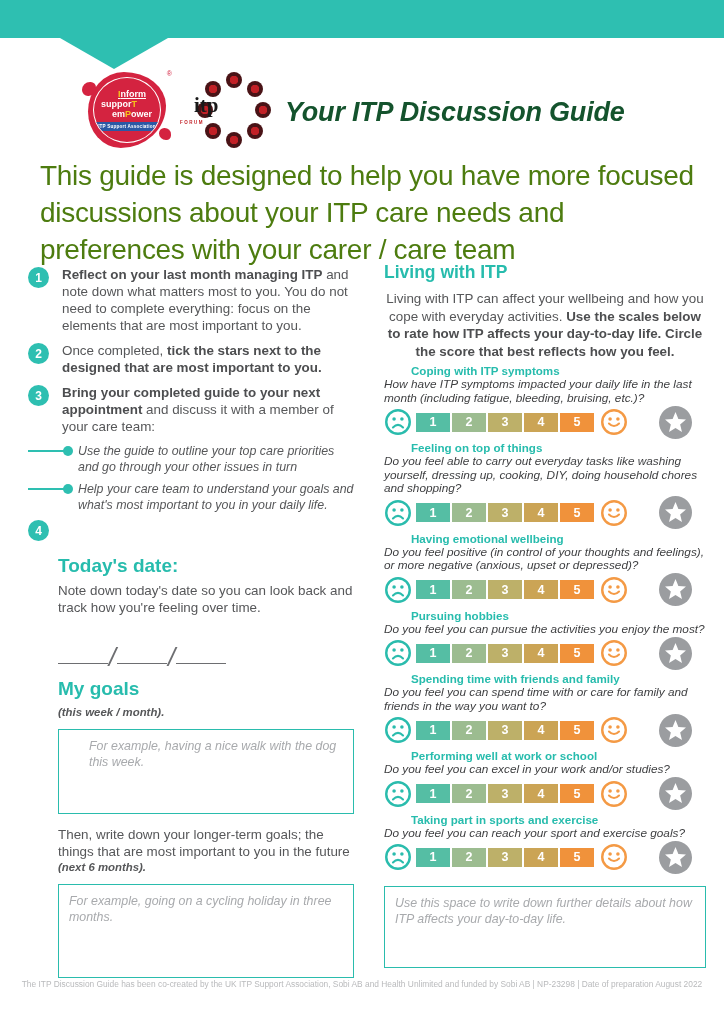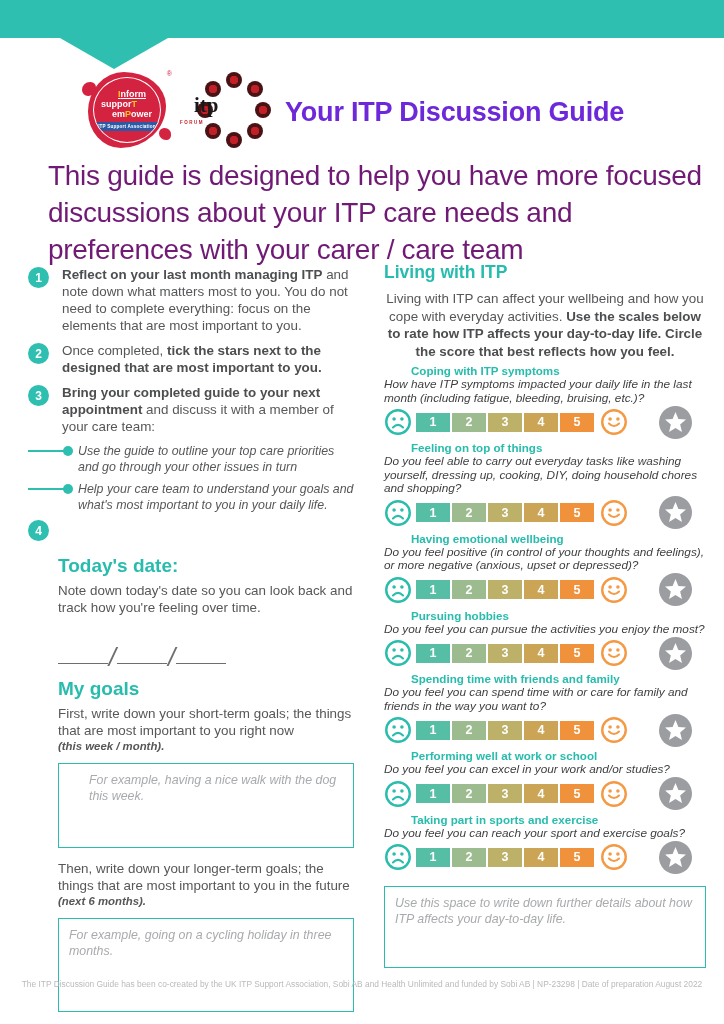--- a/index.html
+++ b/index.html
@@ -44,7 +44,7 @@
   .forum-sub{display:block;font-family:"Liberation Sans",sans-serif;font-weight:bold;
         font-size:4.5px;color:#c22026;letter-spacing:1.5px;margin-top:-4px;margin-left:-14px;}
 
-  .doc-title{position:absolute;left:285px;top:97px;font-size:27px;font-weight:bold;color:#6d28d9;letter-spacing:-.2px;}
+  .doc-title{position:absolute;left:285px;top:97px;font-size:27px;font-weight:bold;color:#14532d;letter-spacing:-.2px;font-style:italic;}
 
   .intro{position:absolute;left:40px;top:157px;width:655px;font-size:28px;color:#701a75;line-height:37px;letter-spacing:-.3px;margin-left:8px;}
 

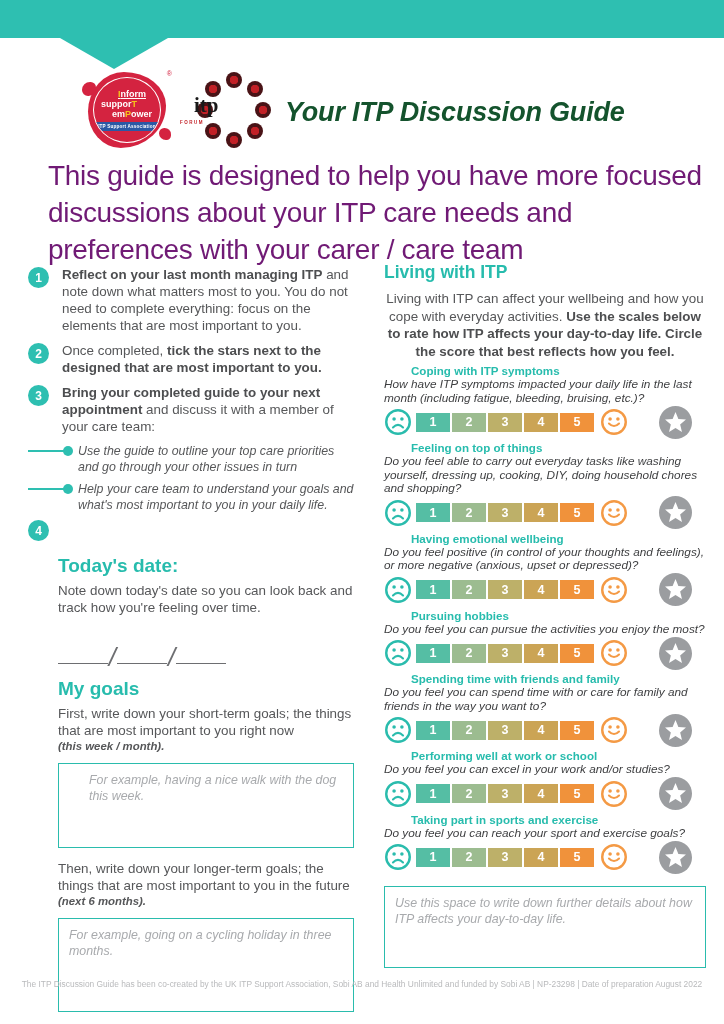--- a/index.html
+++ b/index.html
@@ -46,7 +46,7 @@
 
   .doc-title{position:absolute;left:285px;top:97px;font-size:27px;font-weight:bold;color:#14532d;letter-spacing:-.2px;font-style:italic;}
 
-  .intro{position:absolute;left:40px;top:157px;width:655px;font-size:28px;color:#701a75;line-height:37px;letter-spacing:-.3px;margin-left:8px;}
+  .intro{position:absolute;left:40px;top:157px;width:655px;font-size:28px;color:#4d7c0f;line-height:37px;letter-spacing:-.3px;}
 
   
   .left-col{position:absolute;left:28px;top:266px;width:326px;}

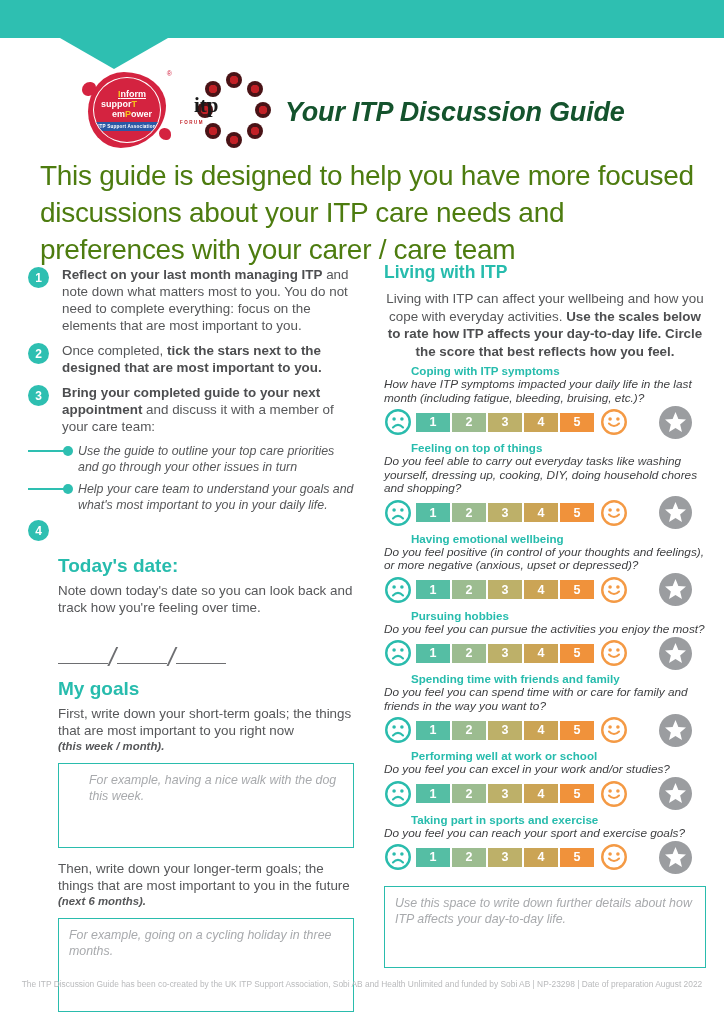--- a/index.html
+++ b/index.html
@@ -171,7 +171,7 @@
     </div>
 
     <div class="teal-heading">My goals</div>
-    <p class="left-p"><span>First, write down your short-term goals; the things that are most important to you right now</span><em class="p-note">(this week / month).</em></p>
+    <p class="left-p"><em class="p-note">(this week / month).</em></p>
     <div class="goal-box box-short"><span>For example, having a nice walk with the dog this week.</span></div>
 
     <p class="left-p"><span>Then, write down your longer-term goals; the things that are most important to you in the future</span><em class="p-note">(next 6 months).</em></p>

